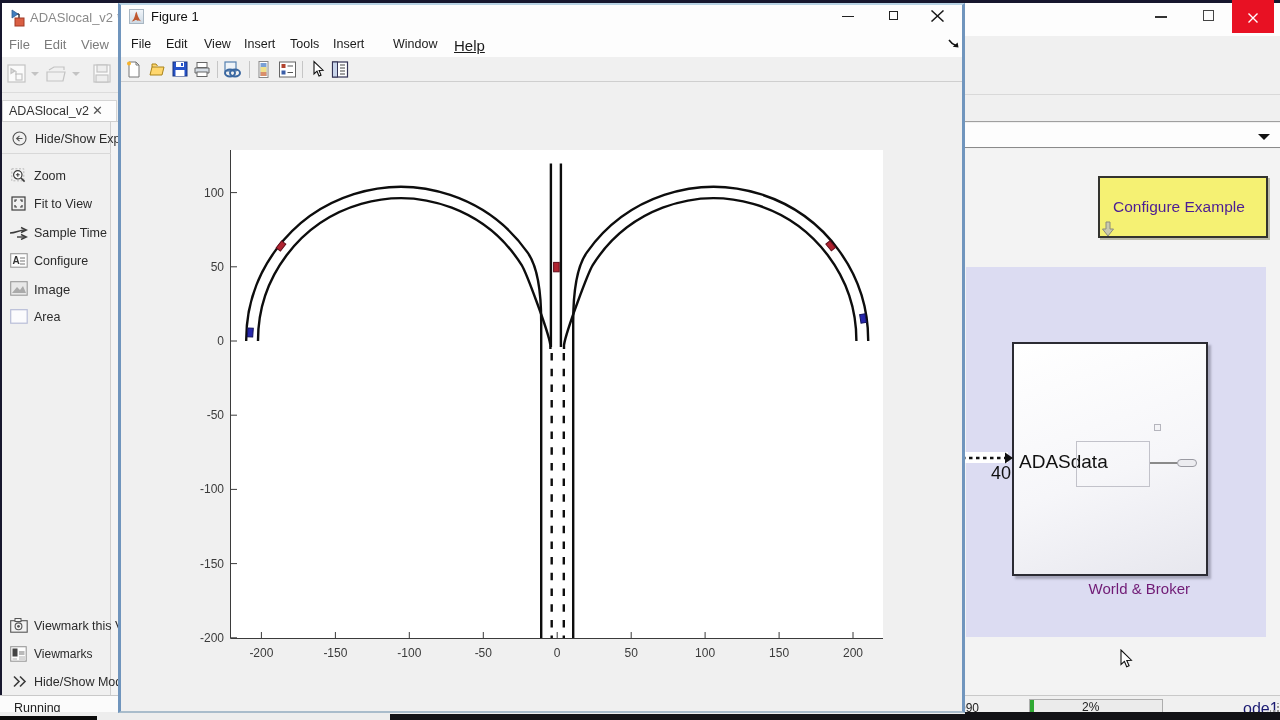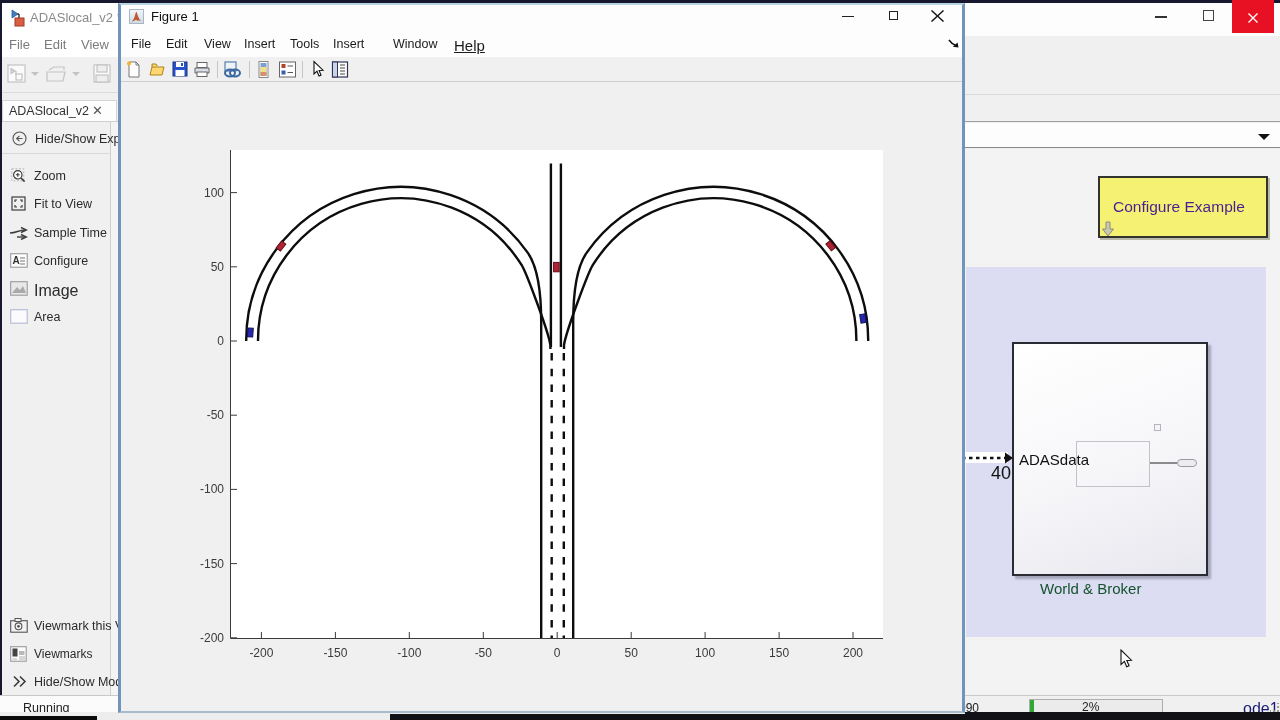--- a/index.html
+++ b/index.html
@@ -88,7 +88,7 @@
   <rect x="0.7" y="0.7" width="16.5" height="13.5" fill="#e8e8e8" stroke="#9a9a9a" stroke-width="1.1"></rect>
   <path d="M2,12 L7,6 L10,9 L13,5 L16,12 Z" fill="#aaa" stroke="none"></path>
 </svg>
-<div class="abs" style="left:34px;top:282px;font-size:16px;color:#2b2b2b;">Image</div>
+<div class="abs" style="left:34px;top:282px;font-size:13px;color:#2b2b2b;">Image</div>
 <svg class="abs" style="left:10px;top:309px;" width="18" height="15" viewBox="0 0 18 15">
   <rect x="0.7" y="0.7" width="16.5" height="13.5" fill="#fbfbfd" stroke="#b8bdd8" stroke-width="1.2"></rect>
 </svg>

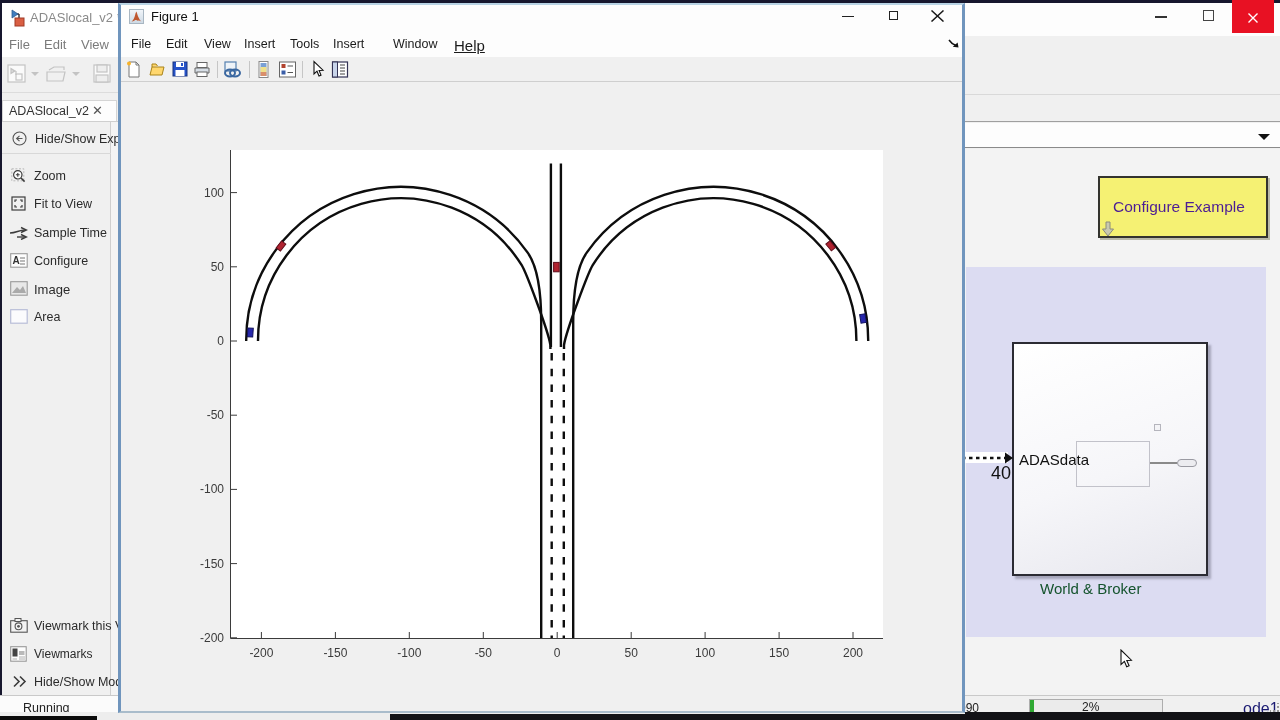--- a/index.html
+++ b/index.html
@@ -141,7 +141,7 @@
 </svg>
 
 <div class="abs" style="left:1012px;top:342px;width:196px;height:234px;background:linear-gradient(160deg,#ffffff 0%,#f6f6f9 55%,#e7e7ee 100%);border:2px solid #2b2b33;box-shadow:3px 3px 2px rgba(120,120,140,0.55);"></div>
-<div class="abs" style="left:1019px;top:451px;font-size:15px;color:#111;">ADASdata</div>
+<div class="abs" style="left:1019px;top:451px;font-size:19px;color:#111;">ADASdata</div>
 <div class="abs" style="left:1076px;top:441px;width:74px;height:46px;border:1px solid #c2c2ca;"></div>
 <div class="abs" style="left:1150px;top:462px;width:27px;height:1.6px;background:#8a8a8a;"></div>
 <div class="abs" style="left:1177px;top:459px;width:20px;height:8px;background:#ececf0;border:1px solid #9a9aa2;border-radius:4px;"></div>

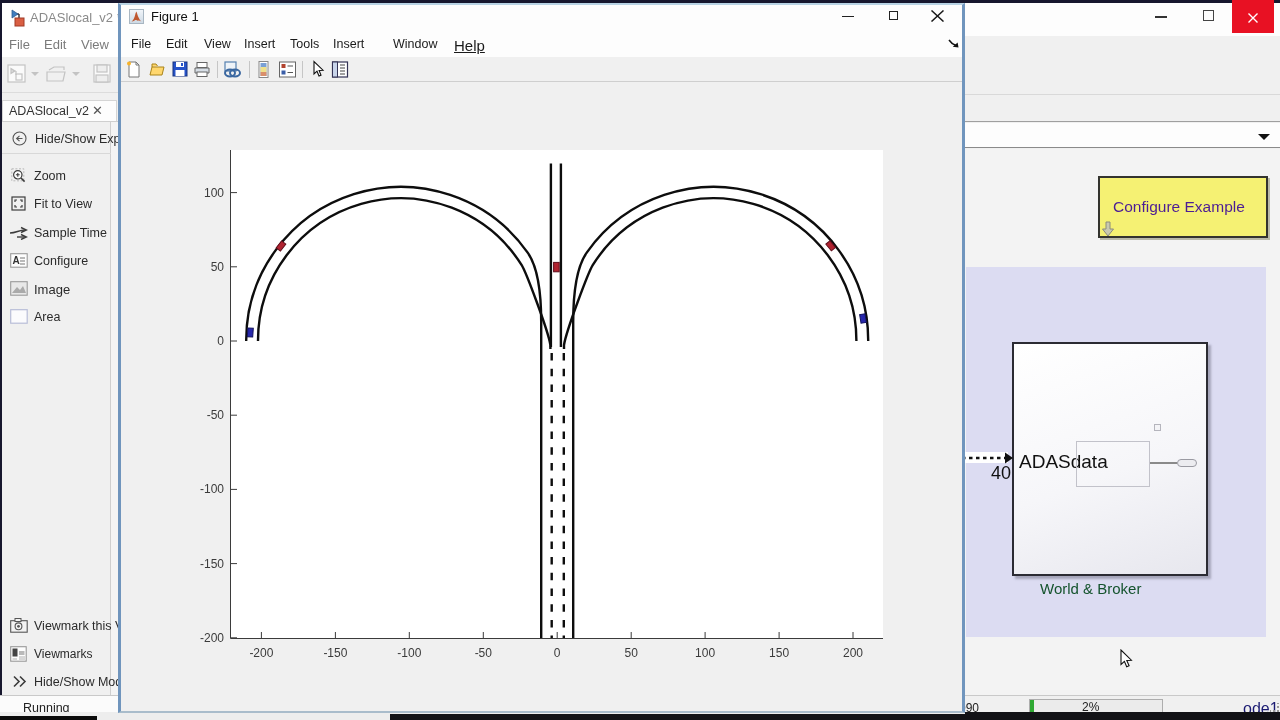--- a/index.html
+++ b/index.html
@@ -153,7 +153,7 @@
   <path d="M43,0.5 L51,6 L43,11.5 Z" fill="#111"></path>
 </svg>
 <div class="abs" style="left:991px;top:463px;font-size:18px;color:#111;">40</div>
-<div class="abs" style="left:1040px;top:580px;width:150px;text-align:left;font-size:15px;color:#14532d;">World &amp; Broker</div>
+<div class="abs" style="left:1040px;top:580px;width:150px;text-align:right;font-size:15px;color:#701a75;">World &amp; Broker</div>
 
 <svg class="abs" style="left:1120px;top:649px;" width="13" height="20" viewBox="0 0 13 20">
   <path d="M1,1 L1,15.5 L4.4,12.4 L6.7,17.8 L9.1,16.8 L6.8,11.5 L11.4,11.2 Z" fill="#fff" stroke="#111" stroke-width="1.1"></path>

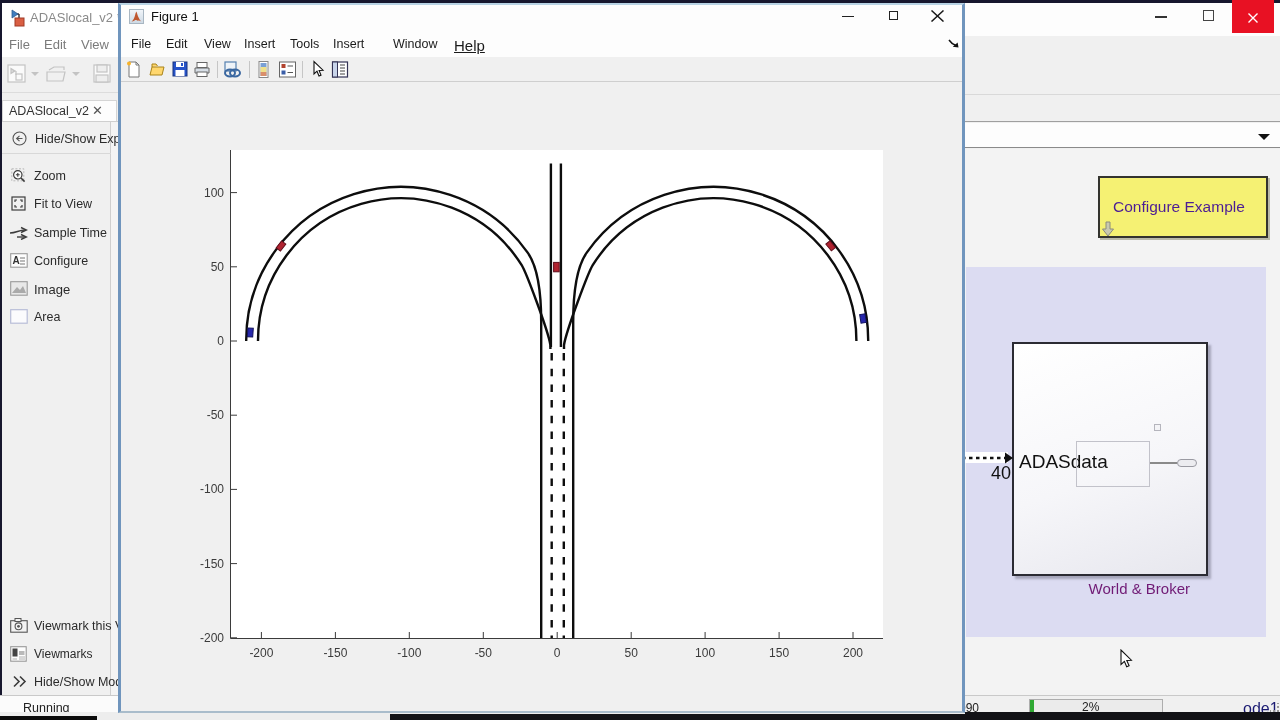--- a/index.html
+++ b/index.html
@@ -161,7 +161,7 @@
 
 <div class="abs" style="left:0px;top:695px;width:1280px;height:17px;background:#f0f0f0;border-top:1px solid #c9c9c9;"></div>
 <div class="abs" style="left:0px;top:696px;width:118px;height:20px;background:#fbfbfb;"></div>
-<div class="abs" style="left:23px;top:701px;font-size:12.5px;color:#222;">Running</div>
+<div class="abs" style="left:14px;top:701px;font-size:12.5px;color:#222;">Running</div>
 <div class="abs" style="left:959px;top:701px;font-size:12px;color:#222;">090</div>
 <div class="abs" style="left:1029px;top:699px;width:134px;height:14px;background:#ebebeb;border:1px solid #adadad;"></div>
 <div class="abs" style="left:1030px;top:700px;width:4px;height:12px;background:#2fa832;"></div>

